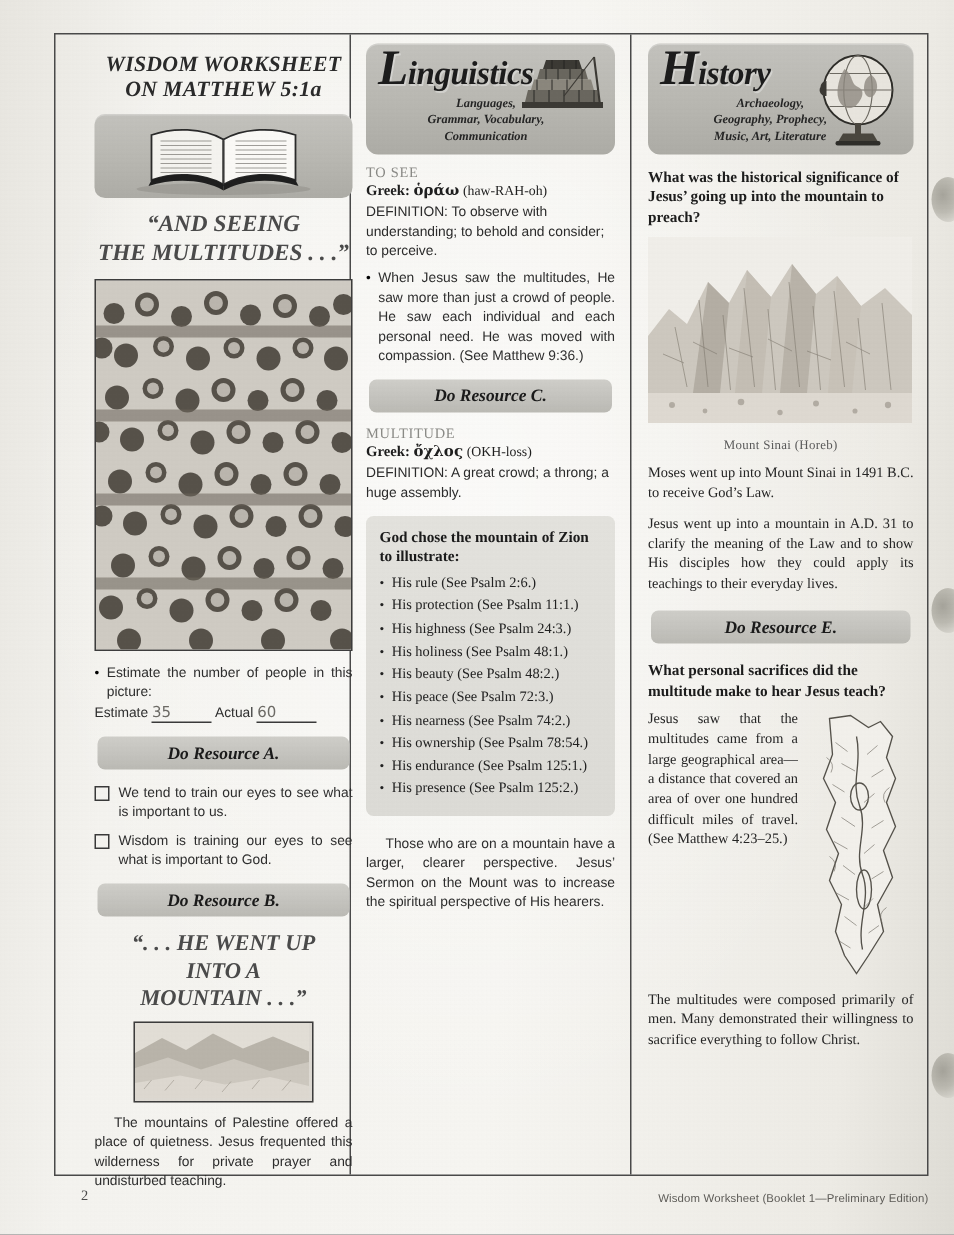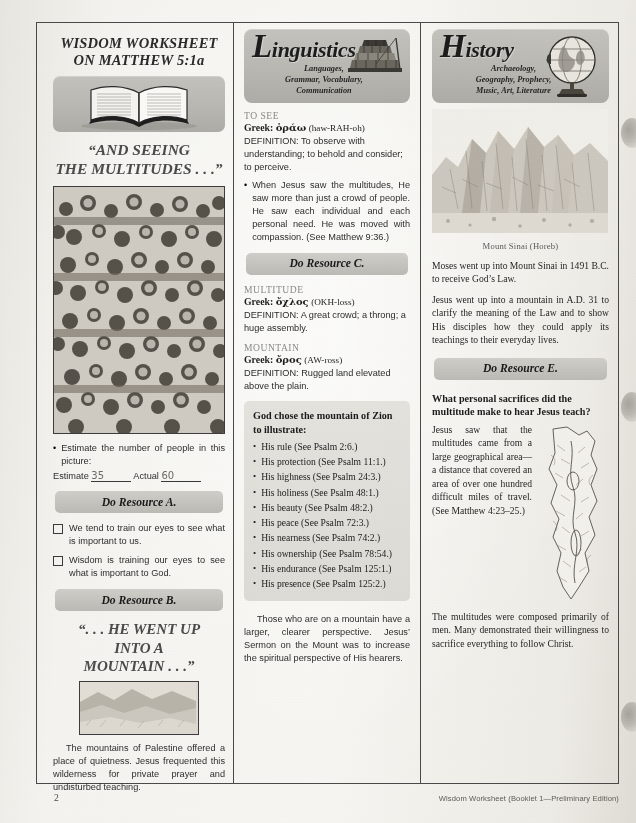--- a/index.html
+++ b/index.html
@@ -33,7 +33,7 @@
   .vrule{position:absolute;top:0;bottom:0;width:1px;background:#4a4a4a;}
 
   .col{position:absolute;top:0;box-sizing:border-box;}
-  .col-left{left:4px;width:196px;padding:6px 12px 0 12px;}
+  .col-left{left:14px;width:196px;padding:6px 12px 0 12px;}
   .col-mid{left:197px;width:186px;padding:6px 10px 0 10px;}
   .col-right{left:384px;width:199px;padding:6px 11px 0 11px;}
 

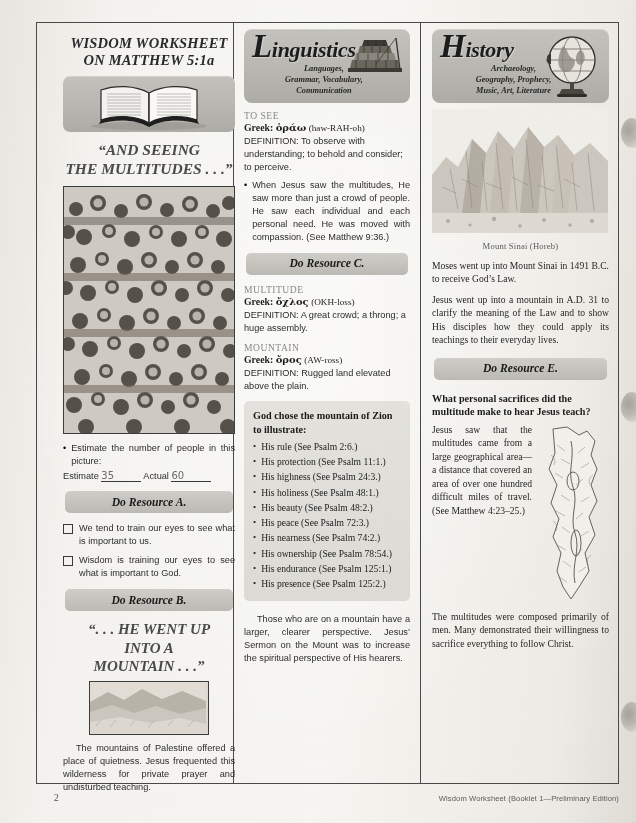--- a/index.html
+++ b/index.html
@@ -489,6 +489,7 @@
         </svg>
       </div>
 
+      <div class="qHead" style="margin-top:9px;">What was the historical significance of Jesus’ going up into the mountain to preach?</div>
 
       <div style="margin-top:6px;">
         <svg width="176" height="124" viewBox="0 0 176 124" preserveAspectRatio="none">

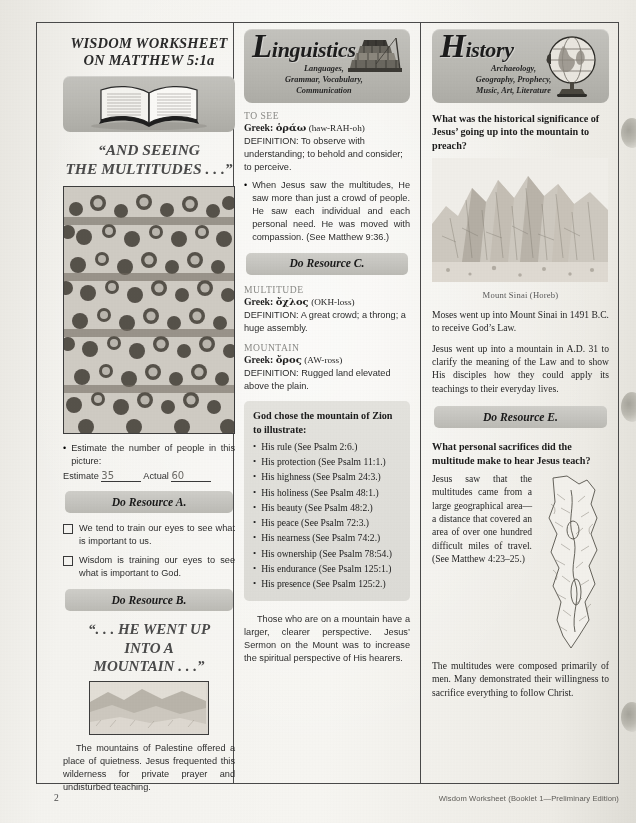--- a/index.html
+++ b/index.html
@@ -407,15 +407,6 @@
         <div class="gkDef">DEFINITION: A great crowd; a throng; a huge assembly.</div>
       </div>
 
-      <div>
-        <div class="gkTerm">MOUNTAIN</div>
-        <div class="gkLine">
-          <b>Greek:</b>
-          <span class="gkGreek">ὄρος</span>
-          <span class="gkPron">(AW-ross)</span>
-        </div>
-        <div class="gkDef">DEFINITION: Rugged land elevated above the plain.</div>
-      </div>
 
       <div class="zionBox">
         <div class="zionHead">God chose the mountain of Zion to illustrate:</div>

